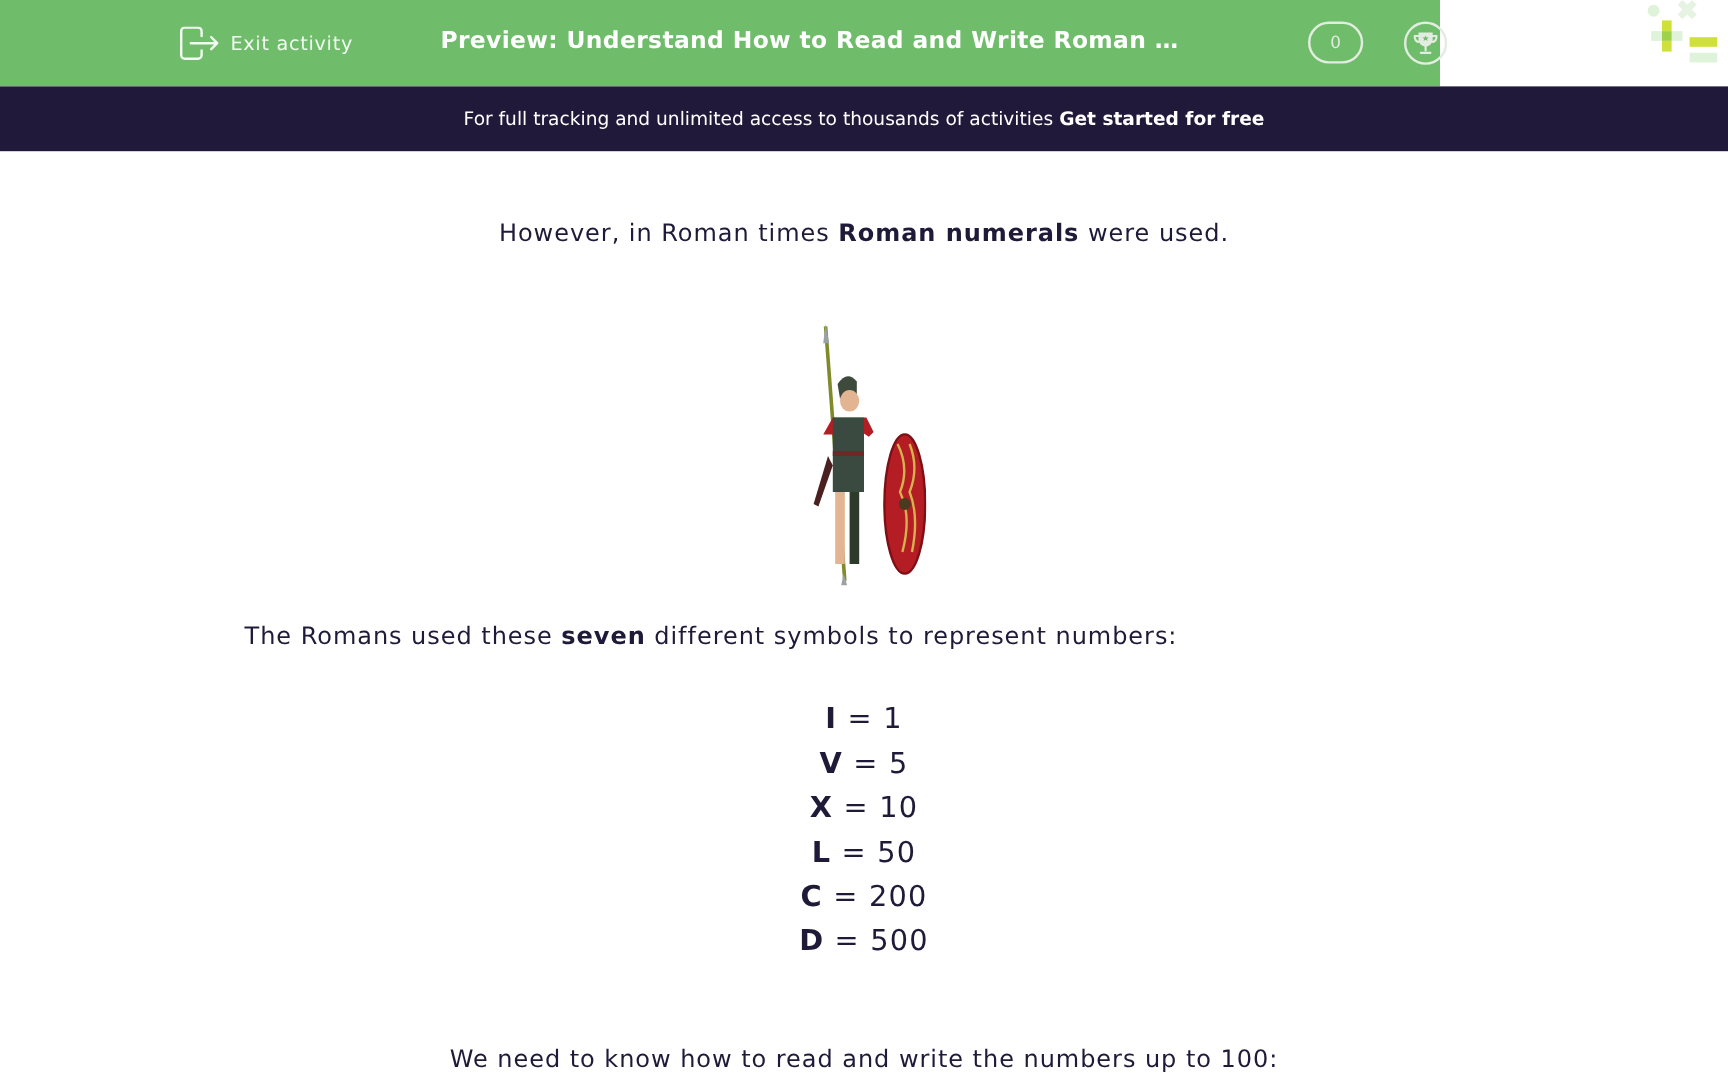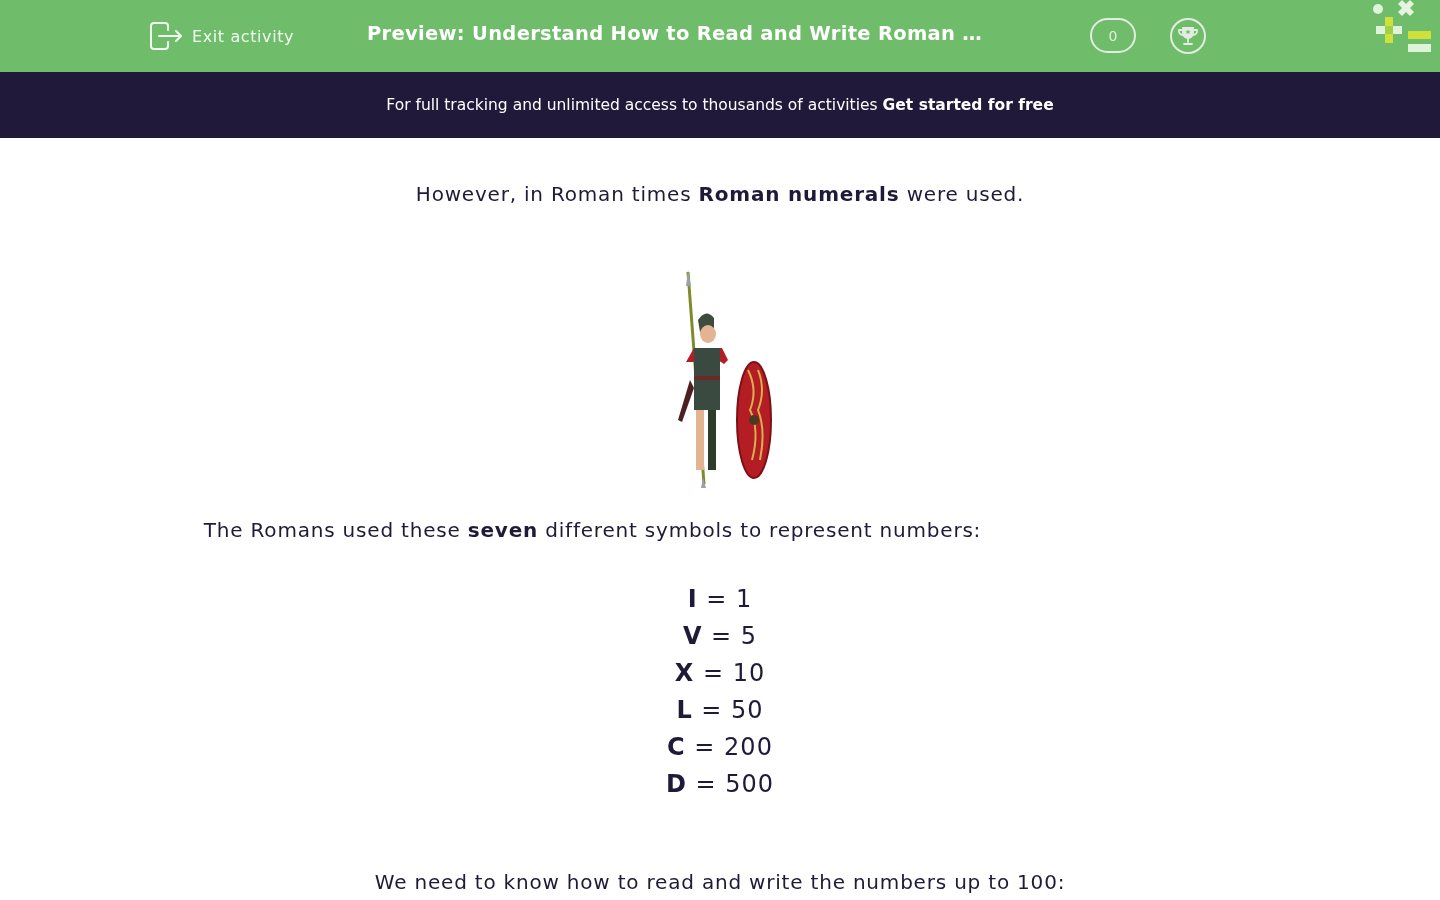--- a/index.html
+++ b/index.html
@@ -6,7 +6,7 @@
   html, body { width: 1440px; height: 900px; overflow: hidden; background: #ffffff; }
   body { font-family: "DejaVu Sans", sans-serif; color: #1f1a38; }
 
-  .topbar { position: absolute; left: 0; top: 0; width: 1440px; height: 72px; background: #6fbd6a; }
+  .topbar { position: absolute; left: 0; top: 0; width: 1200px; height: 72px; background: #6fbd6a; }
   .exit-btn { position: absolute; left: 150px; top: 20px; height: 32px; display: flex; align-items: center; color: #fff; cursor: pointer; }
   .exit-btn svg { width: 33px; height: 28px; }
   .exit-label { margin-left: 9px; font-size: 16px; letter-spacing: 0.6px; color: #f2fbf1; }

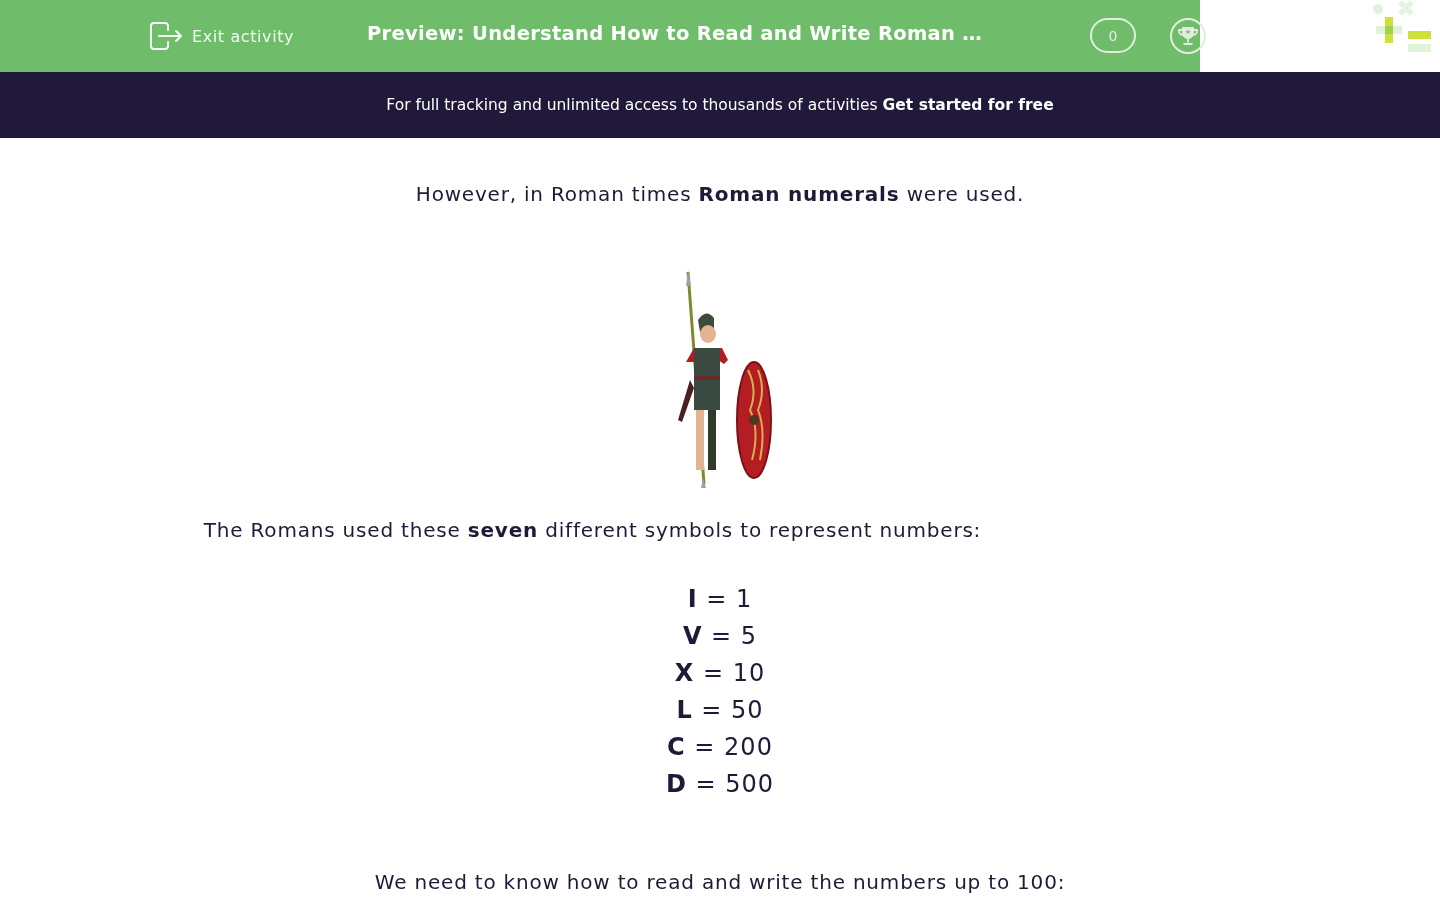--- a/index.html
+++ b/index.html
@@ -15,7 +15,7 @@
   .trophy-btn { position: absolute; left: 1170px; top: 18px; width: 36px; height: 36px; border: 2px solid #e2ece0; border-radius: 50%; display: flex; align-items: center; justify-content: center; }
   .logo { position: absolute; left: 1368px; top: 0; width: 72px; height: 60px; }
 
-  .promo { position: absolute; left: 0; top: 72px; width: 1440px; height: 66px; background: #21193a; display: flex; align-items: center; justify-content: center; font-size: 15.5px; color: #ffffff; }
+  .promo { position: absolute; left: 0; top: 72px; width: 1440px; height: 54px; background: #21193a; display: flex; align-items: center; justify-content: center; font-size: 15.5px; color: #ffffff; }
   .promo b { margin-left: 5px; cursor: pointer; }
 
   .content { position: absolute; left: 0; top: 134px; width: 1440px; text-align: center; font-size: 20px; letter-spacing: 0.8px; color: #1f1a38; }

